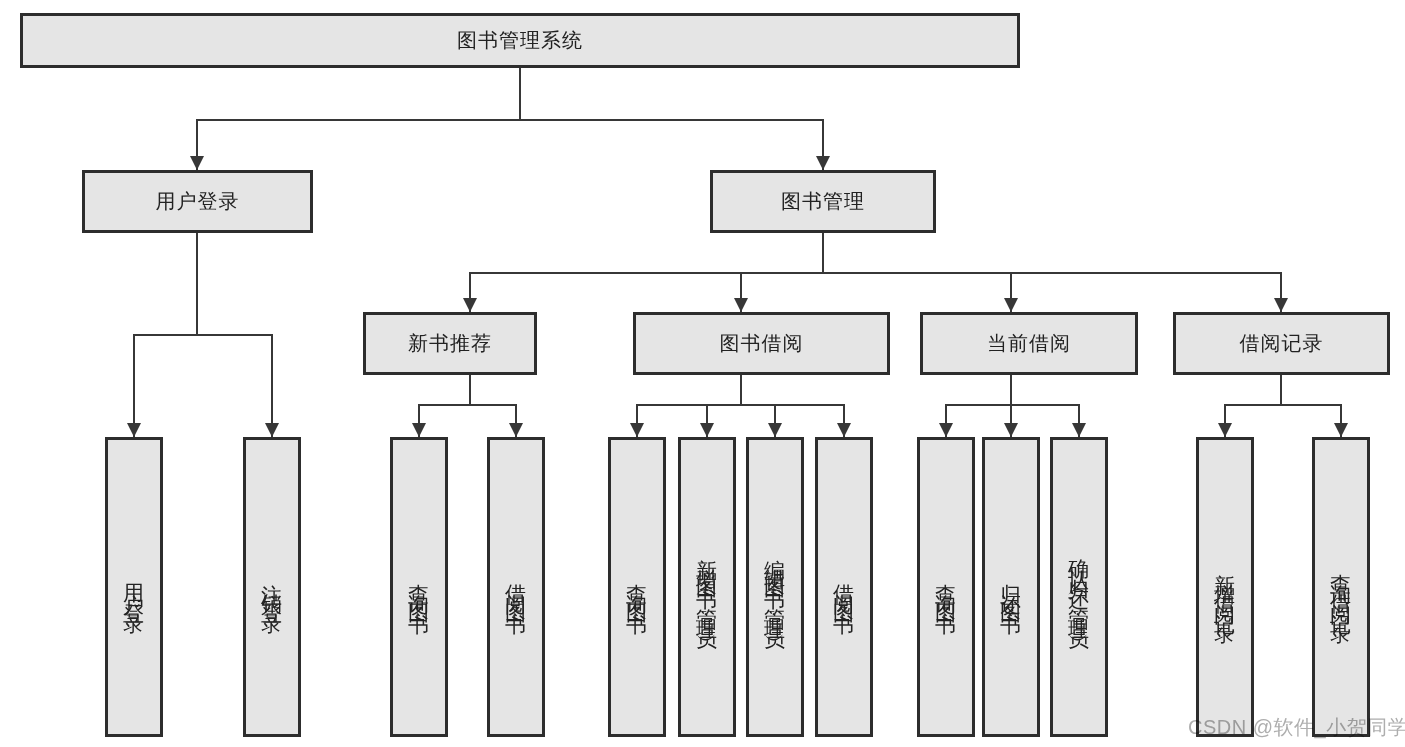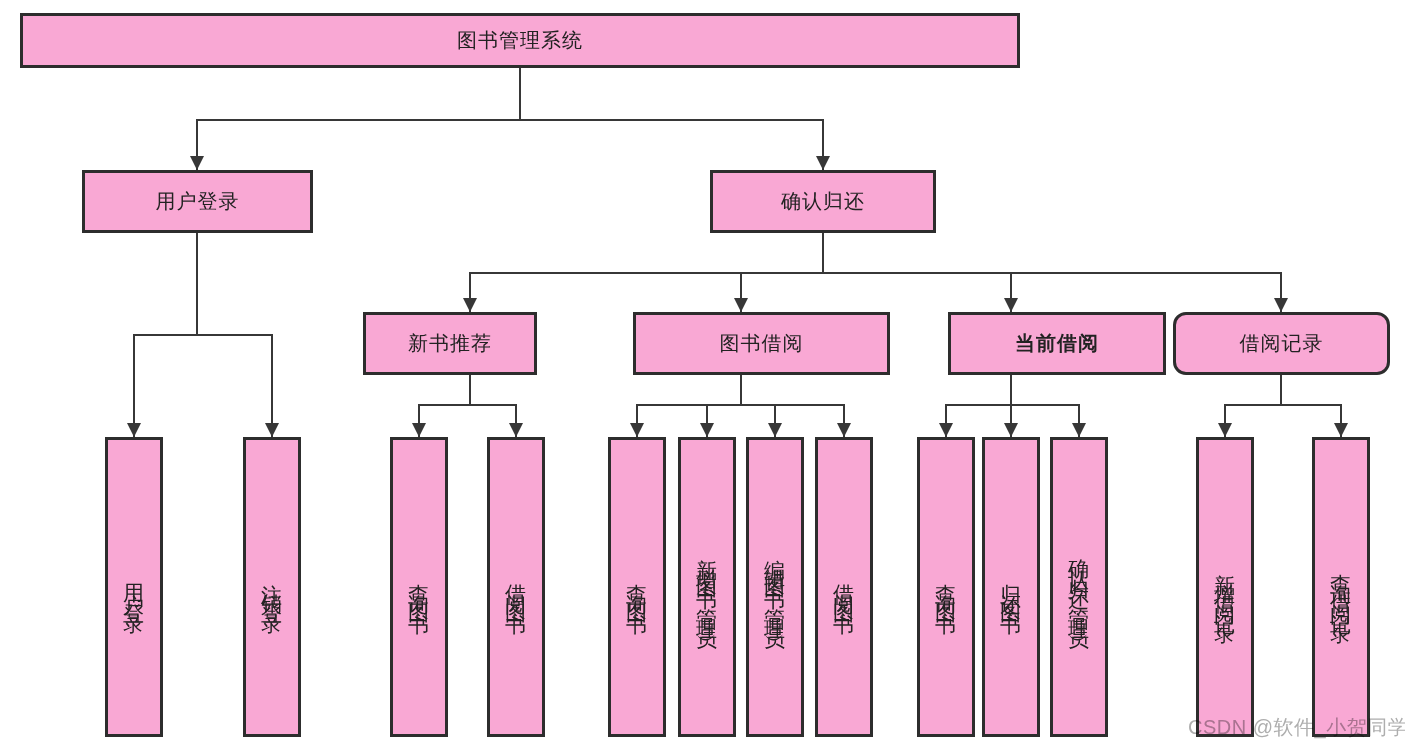--- a/index.html
+++ b/index.html
@@ -9,7 +9,7 @@
   }
   .connectors{position:absolute;left:0;top:0;width:1405px;height:747px;z-index:1;}
   .box{
-    position:absolute;box-sizing:border-box;background:#f9a8d4;
+    position:absolute;box-sizing:border-box;background:#e5e5e5;
     border:3px solid #2d2d2d;display:flex;align-items:center;justify-content:center;
     z-index:2;
   }

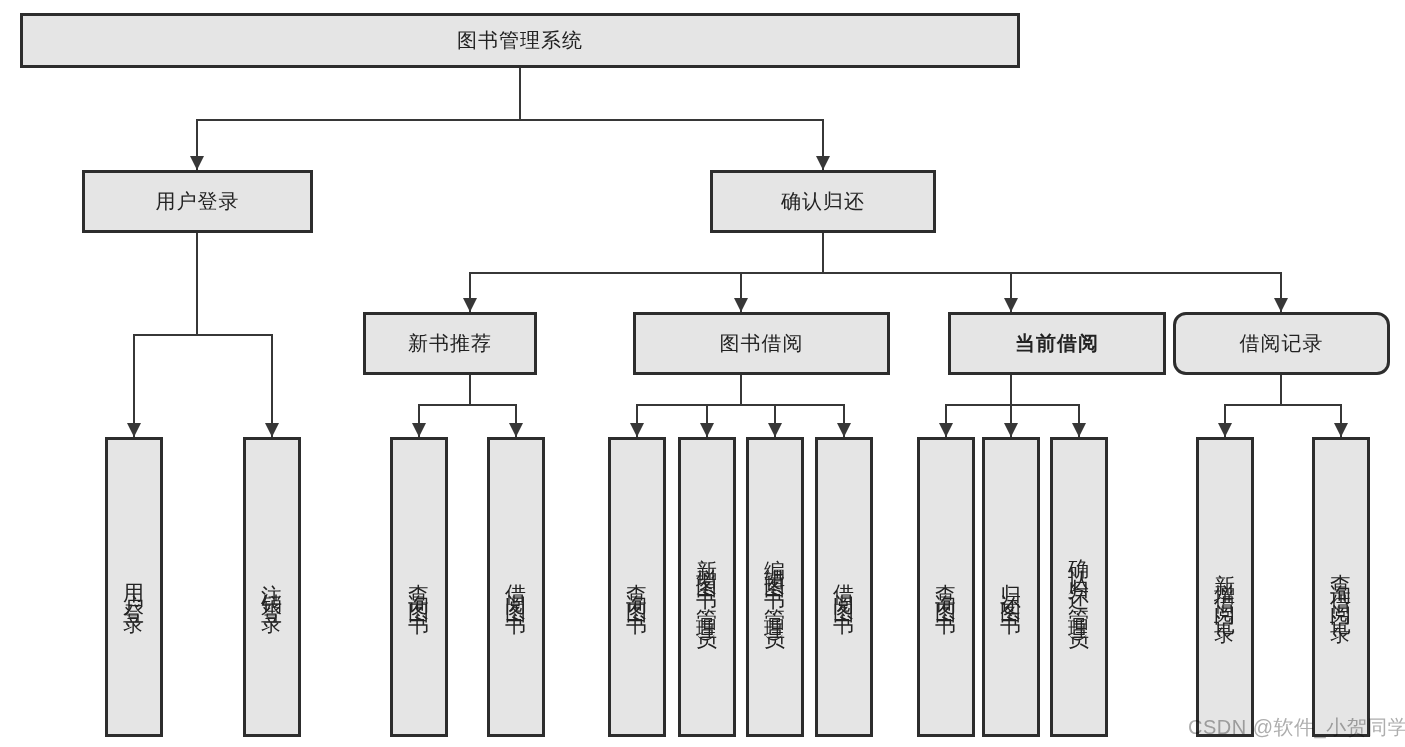--- a/index.html
+++ b/index.html
@@ -86,7 +86,7 @@
     <span>用户登录</span>
   </div>
   <div class="box hbox" style="left:710px;top:170px;width:226px;height:63px;">
-    <span>确认归还</span>
+    <span>图书管理</span>
   </div>
 
   <div class="box hbox" style="left:363px;top:312px;width:174px;height:63px;">

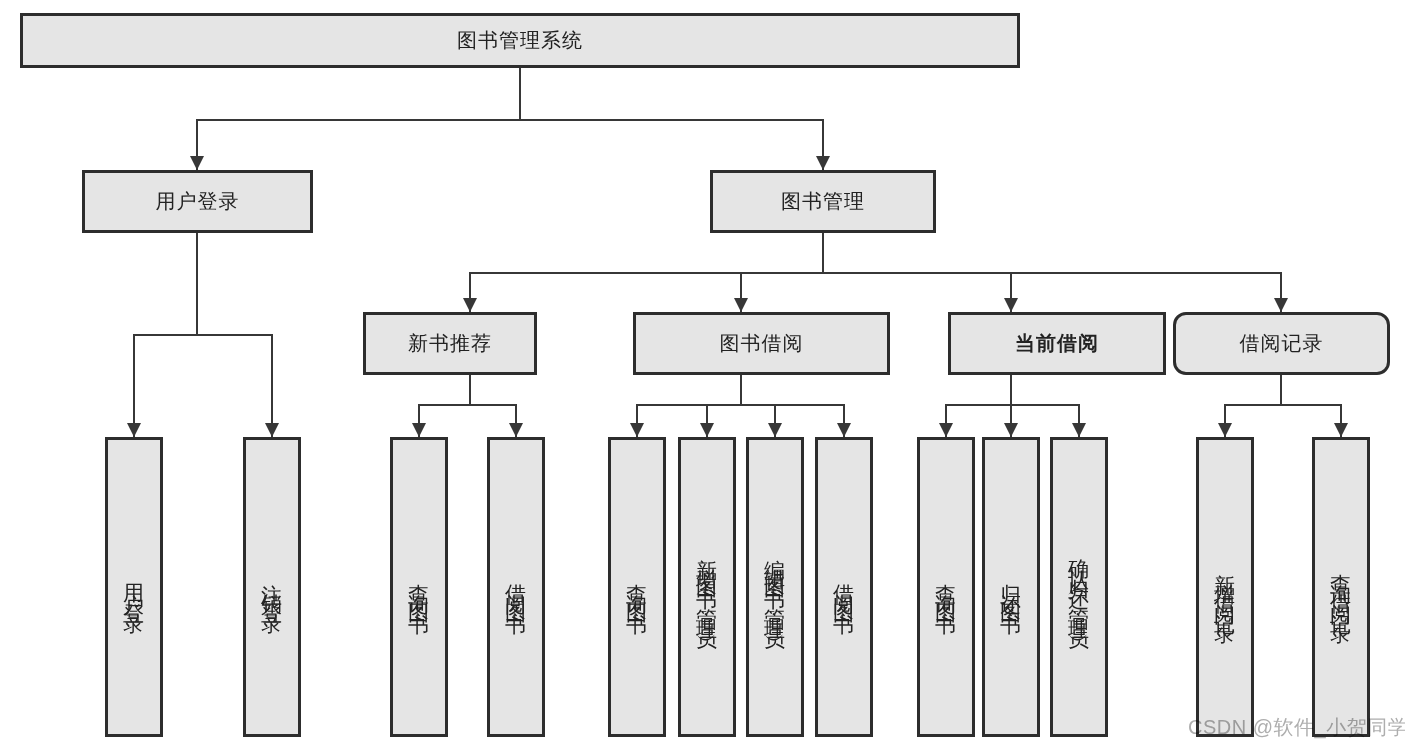--- a/index.html
+++ b/index.html
@@ -95,7 +95,7 @@
   <div class="box hbox" style="left:633px;top:312px;width:257px;height:63px;">
     <span>图书借阅</span>
   </div>
-  <div class="box hbox" style="left:948px;top:312px;width:218px;height:63px;font-weight:bold;">
+  <div class="box hbox" style="left:920px;top:312px;width:218px;height:63px;">
     <span>当前借阅</span>
   </div>
   <div class="box hbox" style="left:1173px;top:312px;width:217px;height:63px;border-radius:13px;">

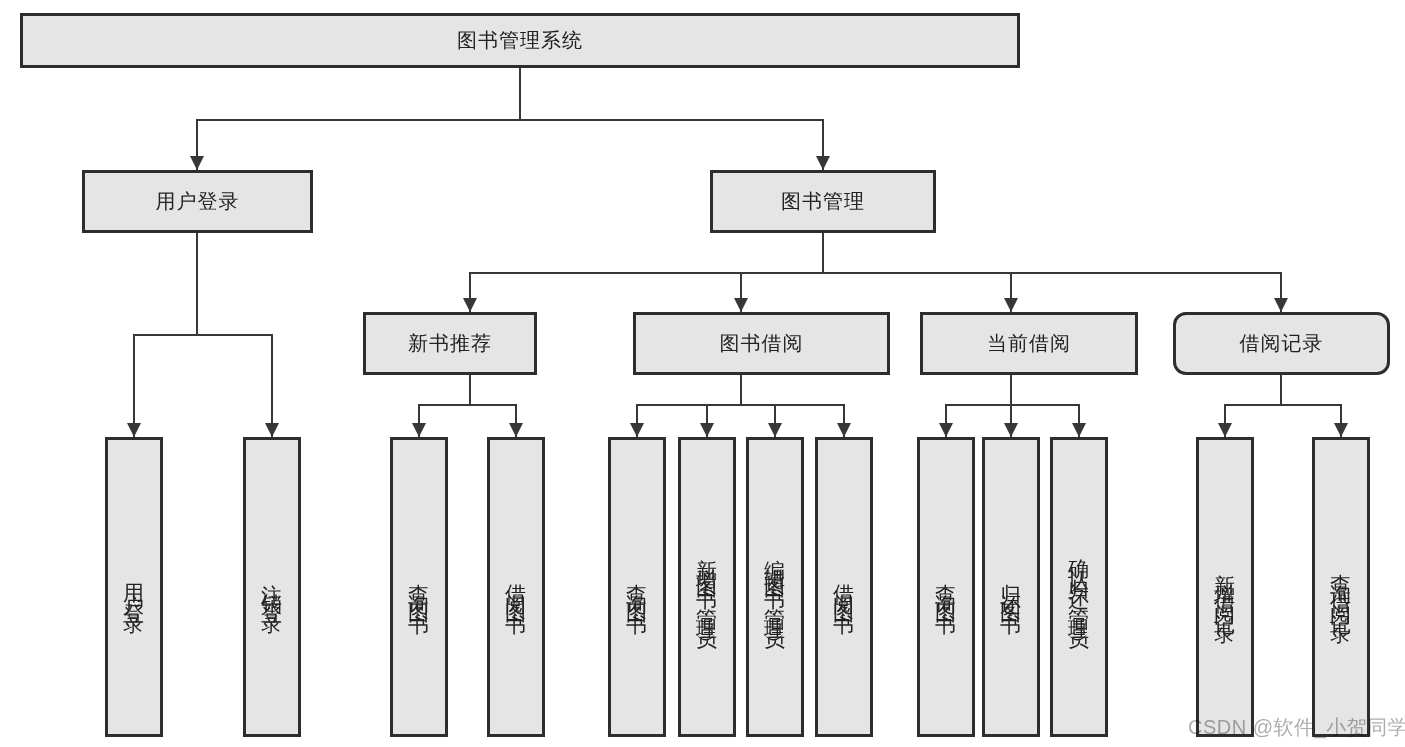--- a/index.html
+++ b/index.html
@@ -98,7 +98,7 @@
   <div class="box hbox" style="left:920px;top:312px;width:218px;height:63px;">
     <span>当前借阅</span>
   </div>
-  <div class="box hbox" style="left:1173px;top:312px;width:217px;height:63px;border-radius:13px;">
+  <div class="box hbox" style="left:1173px;top:312px;width:217px;height:63px;">
     <span>借阅记录</span>
   </div>
 

